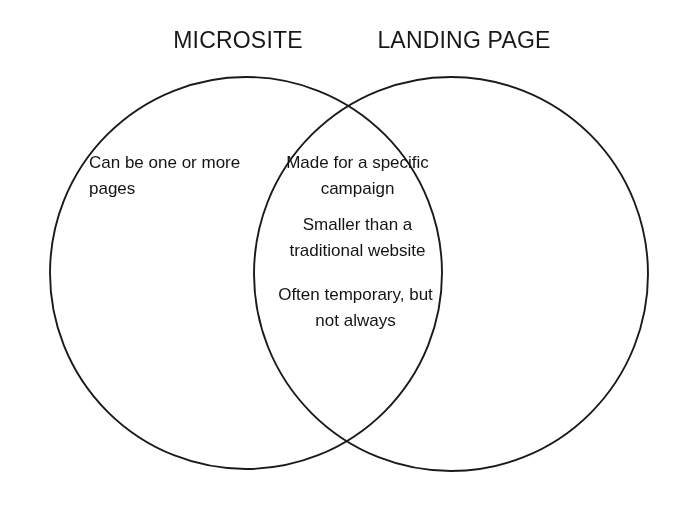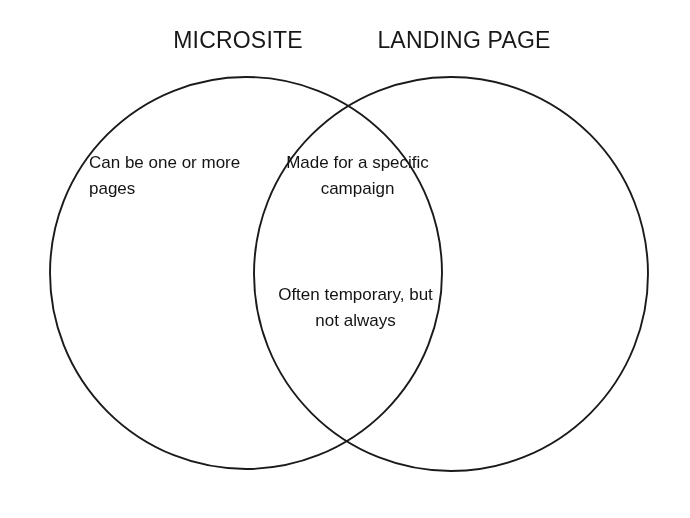--- a/index.html
+++ b/index.html
@@ -82,6 +82,7 @@
 
   <div class="text-block center-col" id="center-text-1">Made for a specific campaign</div>
 
+  <div class="text-block center-col" id="center-text-2">Smaller than a traditional website</div>
 
   <div class="text-block center-col" id="center-text-3">Often temporary, but not always</div>
 

